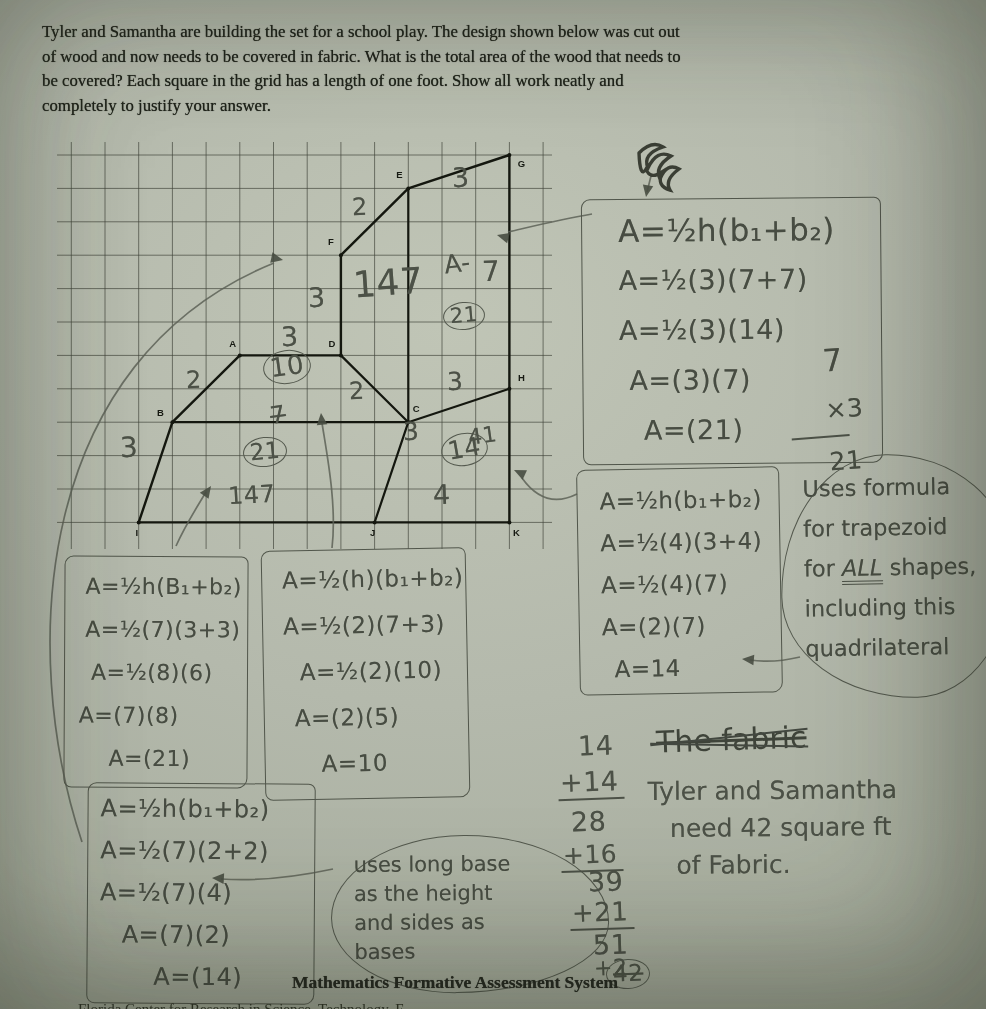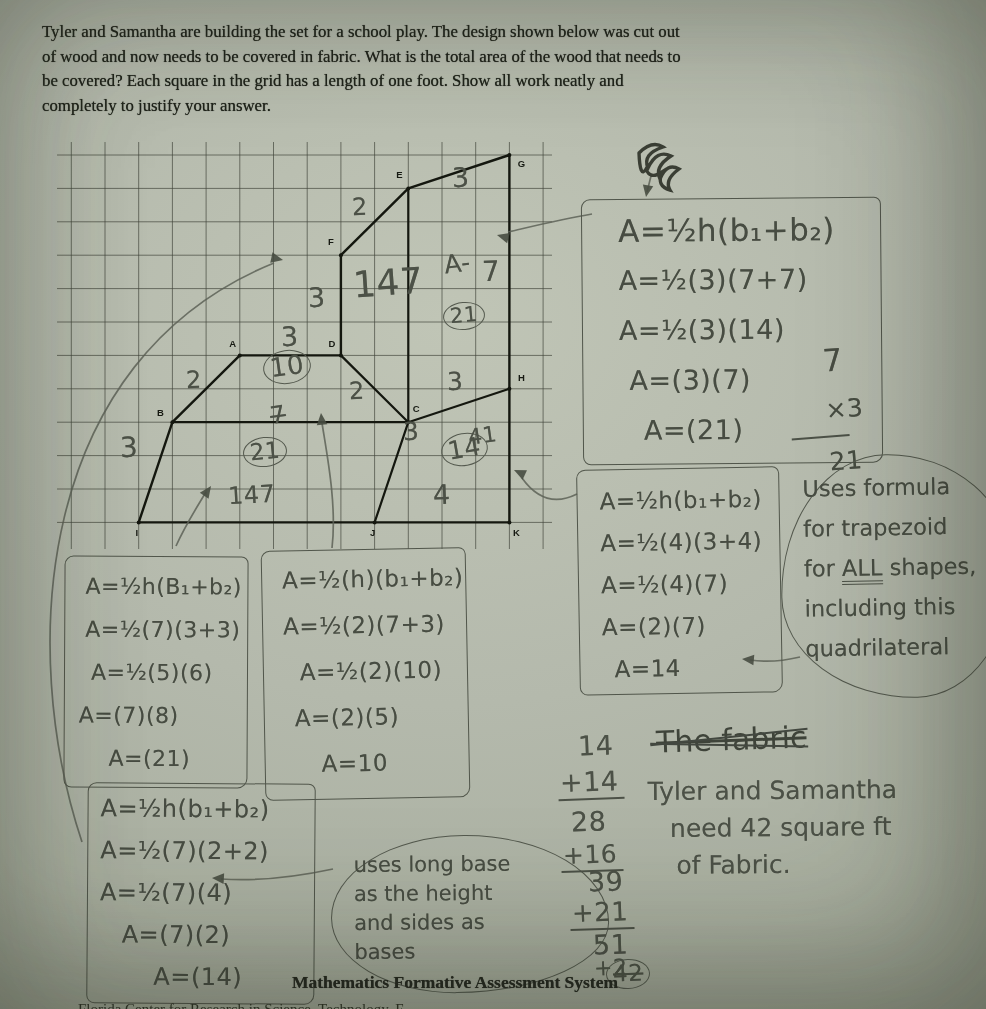--- a/index.html
+++ b/index.html
@@ -52,7 +52,7 @@
   #bub-b{left:331px;top:835px;width:254px;height:142px;border-radius:48% 52% 55% 45% / 52% 56% 44% 48%;
     font-size:21px;padding:14px 0 0 22px;transform:rotate(-.5deg);}
   #bub-b .note-line{line-height:29px;white-space:nowrap;}
-  .dblu{border-bottom:4px double #4c5147;}
+  .dblu{border-bottom:4px double #4c5147;font-style:italic;}
   .crossed{position:absolute;left:656px;top:722px;font-family:"DejaVu Sans",sans-serif;
     font-size:30px;color:#3f443a;transform:rotate(-2deg);text-decoration:line-through;
     text-decoration-thickness:3px;}

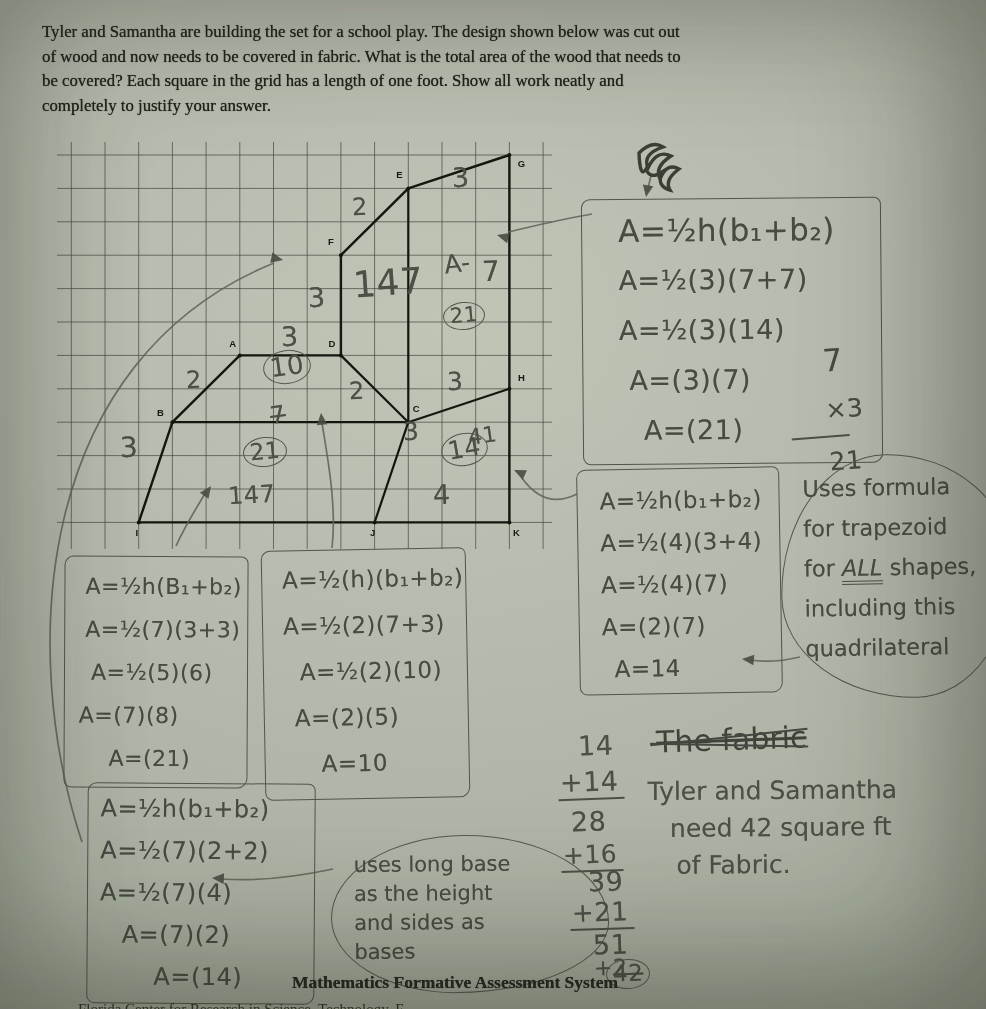--- a/index.html
+++ b/index.html
@@ -210,7 +210,7 @@
     <div style="padding-top:8px;">
         <div class="fl">A=½h(B₁+b₂)</div>
         <div class="fl">A=½(7)(3+3)</div>
-        <div class="fl">A=½(5)(6)</div>
+        <div class="fl">A=½(8)(6)</div>
         <div class="fl">A=(7)(8)</div>
         <div class="fl">A=(21)</div>
       </div>

